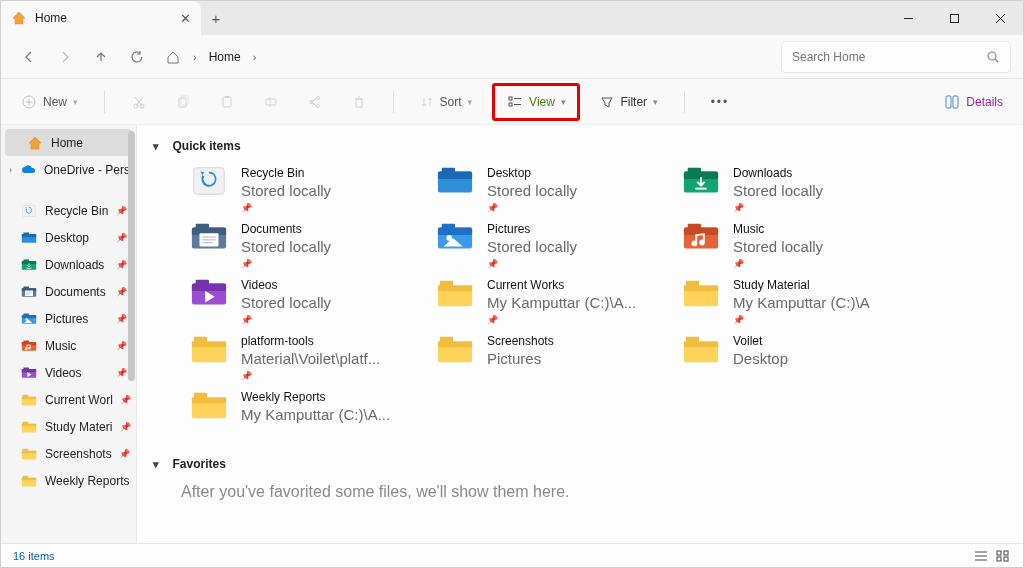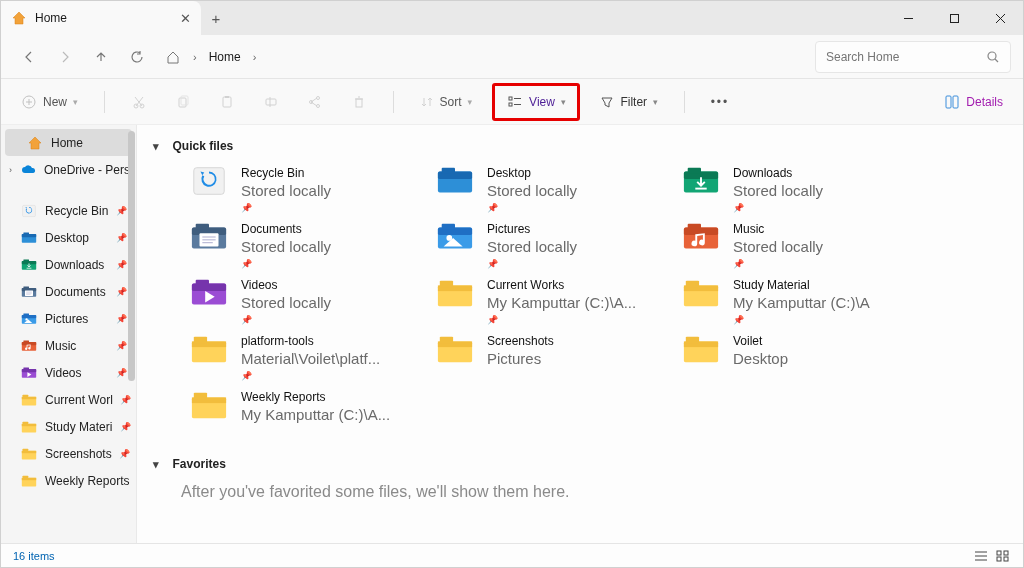--- a/index.html
+++ b/index.html
@@ -20,7 +20,7 @@
 .nav-btn { width: 32px; height: 32px; display:flex; align-items:center; justify-content:center; color:#666; border-radius: 4px; }
 .addr { flex: 1; display:flex; align-items:center; height: 32px; gap: 12px; padding-left: 8px; }
 .addr .chevron { color:#666; font-size:11px; }
-.search { width: 196px; height: 32px; background:#fdfdfd; border:1px solid #e6e6e6; border-radius:4px; display:flex; align-items:center; padding:0 10px; justify-content: space-between; }
+.search { width: 230px; height: 32px; background:#fdfdfd; border:1px solid #e6e6e6; border-radius:4px; display:flex; align-items:center; padding:0 10px; justify-content: space-between; }
 .search input { border:none; background:transparent; font-size:12px; outline:none; flex:1; color:#666; }
 .search-icon { color:#888; }
 

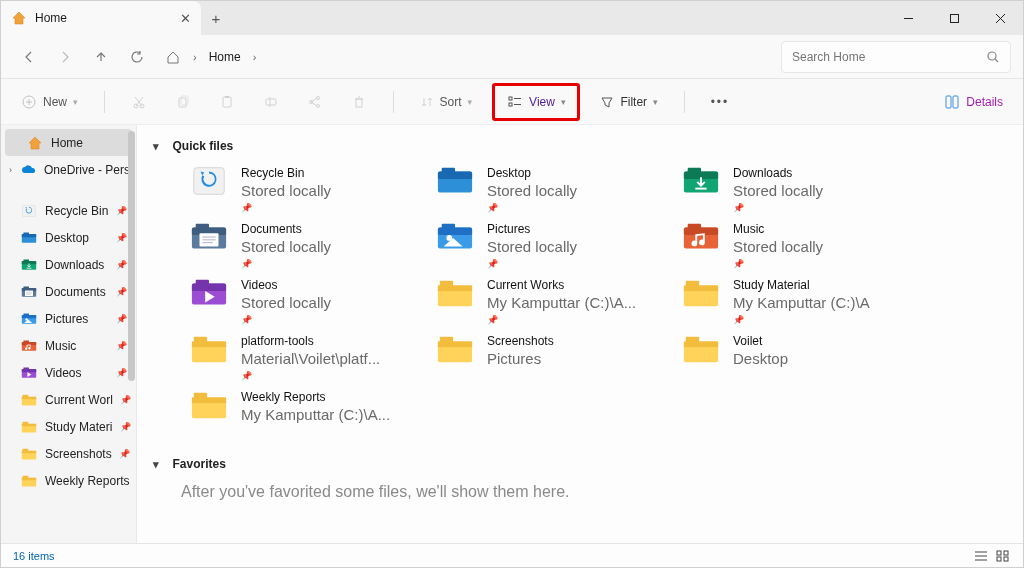--- a/index.html
+++ b/index.html
@@ -207,7 +207,7 @@
           <rect x="2" y="9" width="3" height="3" fill="none" stroke="#555"></rect>
           <line x1="7" y1="10.5" x2="14" y2="10.5" stroke="#555"></line>
         </svg>
-      <span class="tb-text" style="color:#4c1d95;">View</span>
+      <span class="tb-text" style="color:#4d7c0f;">View</span>
       <span style="font-size:9px;color:#888;">▾</span>
     </div>
   </div>

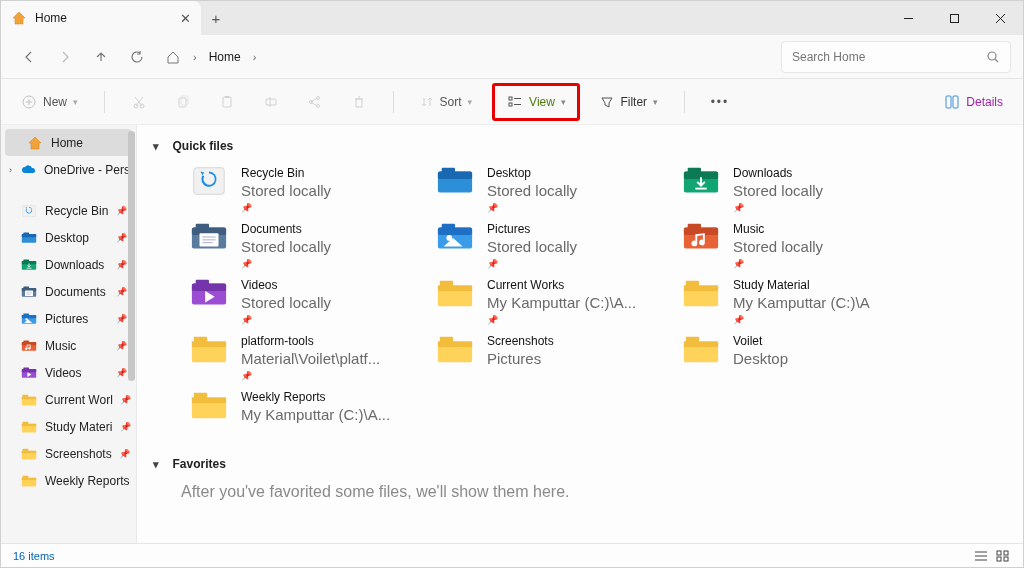--- a/index.html
+++ b/index.html
@@ -392,7 +392,7 @@
   <div class="content">
     <div class="section-hdr">
       <span class="chev">▾</span>
-      <span>Quick files</span>
+      <span>Quick items</span>
     </div>
     <div class="grid" id="qa-grid">
         <div class="item">

